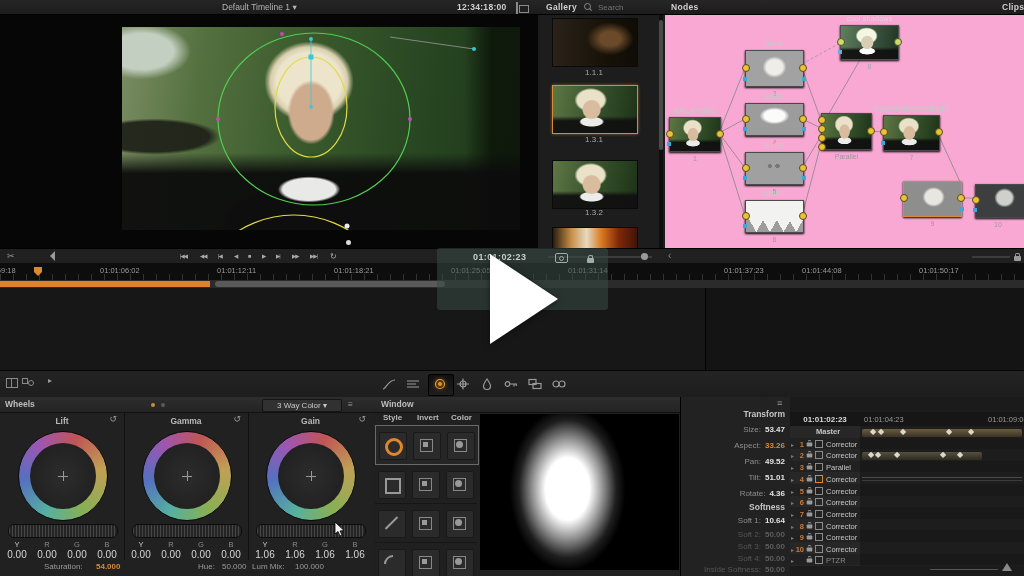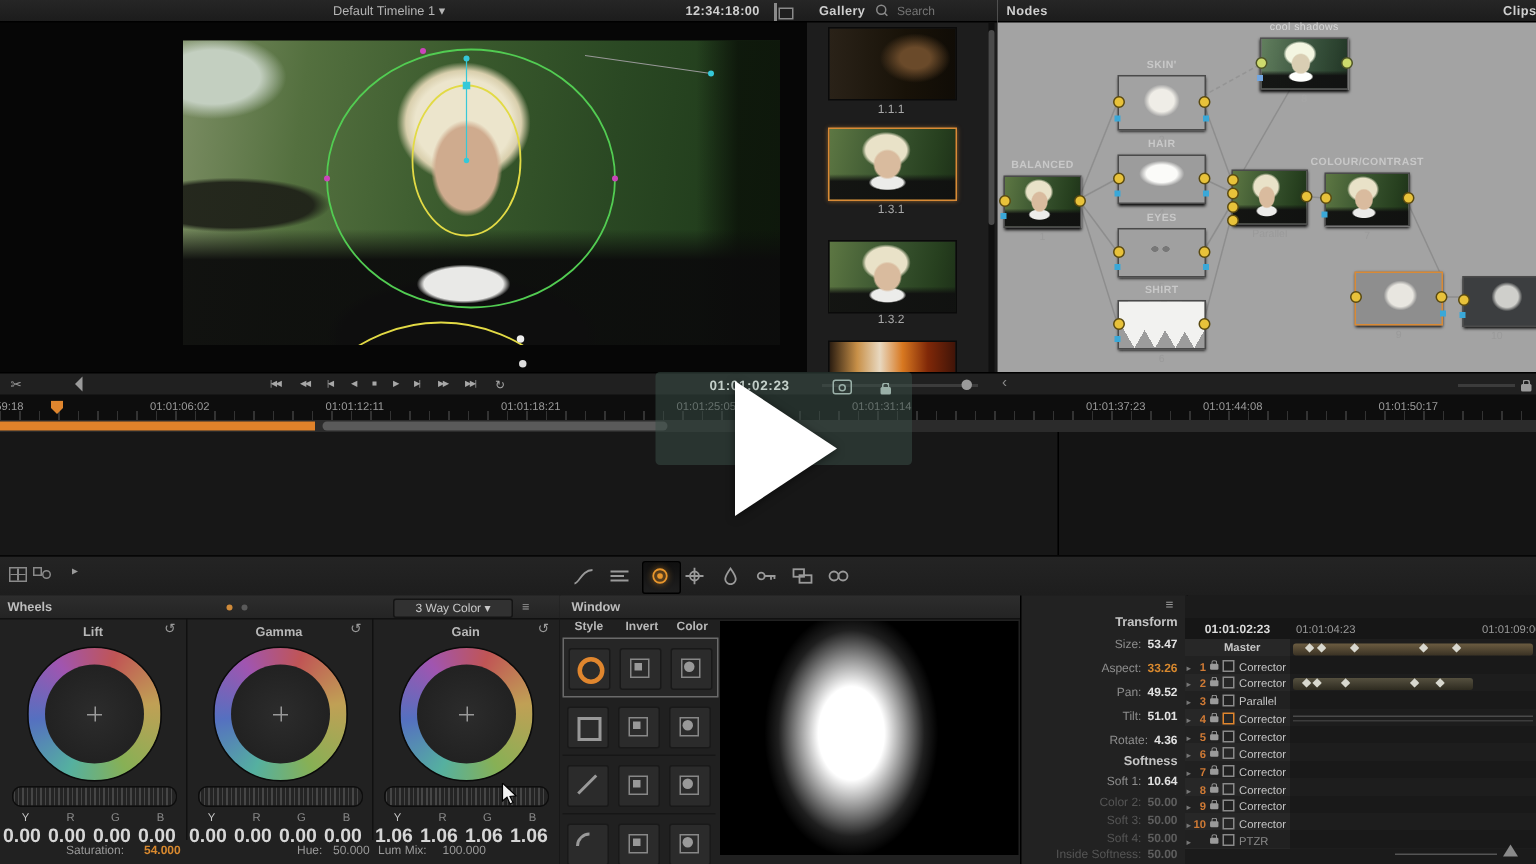--- a/index.html
+++ b/index.html
@@ -30,7 +30,7 @@
   .magicon::after{content:"";position:absolute;left:4px;top:5px;width:3px;height:1px;background:#8a8a8a;transform:rotate(45deg);}
   .vscroll{width:4px;background:#0f0f0f;}
   .vthumb{width:4px;background:#4a4a4a;border-radius:2px;}
-  #nodespanel{left:665px;top:0;width:359px;height:248px;background:#a3a3a3;overflow:hidden;}
+  #nodespanel{left:665px;top:0;width:359px;height:248px;background:#f9a8d4;overflow:hidden;}
   .node{position:absolute;border:1px solid #4a4a4a;box-shadow:0 1px 2px #000;}
   .nlabel{position:absolute;top:-11px;left:-20px;right:-20px;text-align:center;font-size:7px;font-weight:bold;color:#c8c8c8;letter-spacing:.3px;white-space:nowrap;}
   .ncap{position:absolute;bottom:-11px;left:0;right:0;text-align:center;font-size:7px;color:#9a9a9a;}

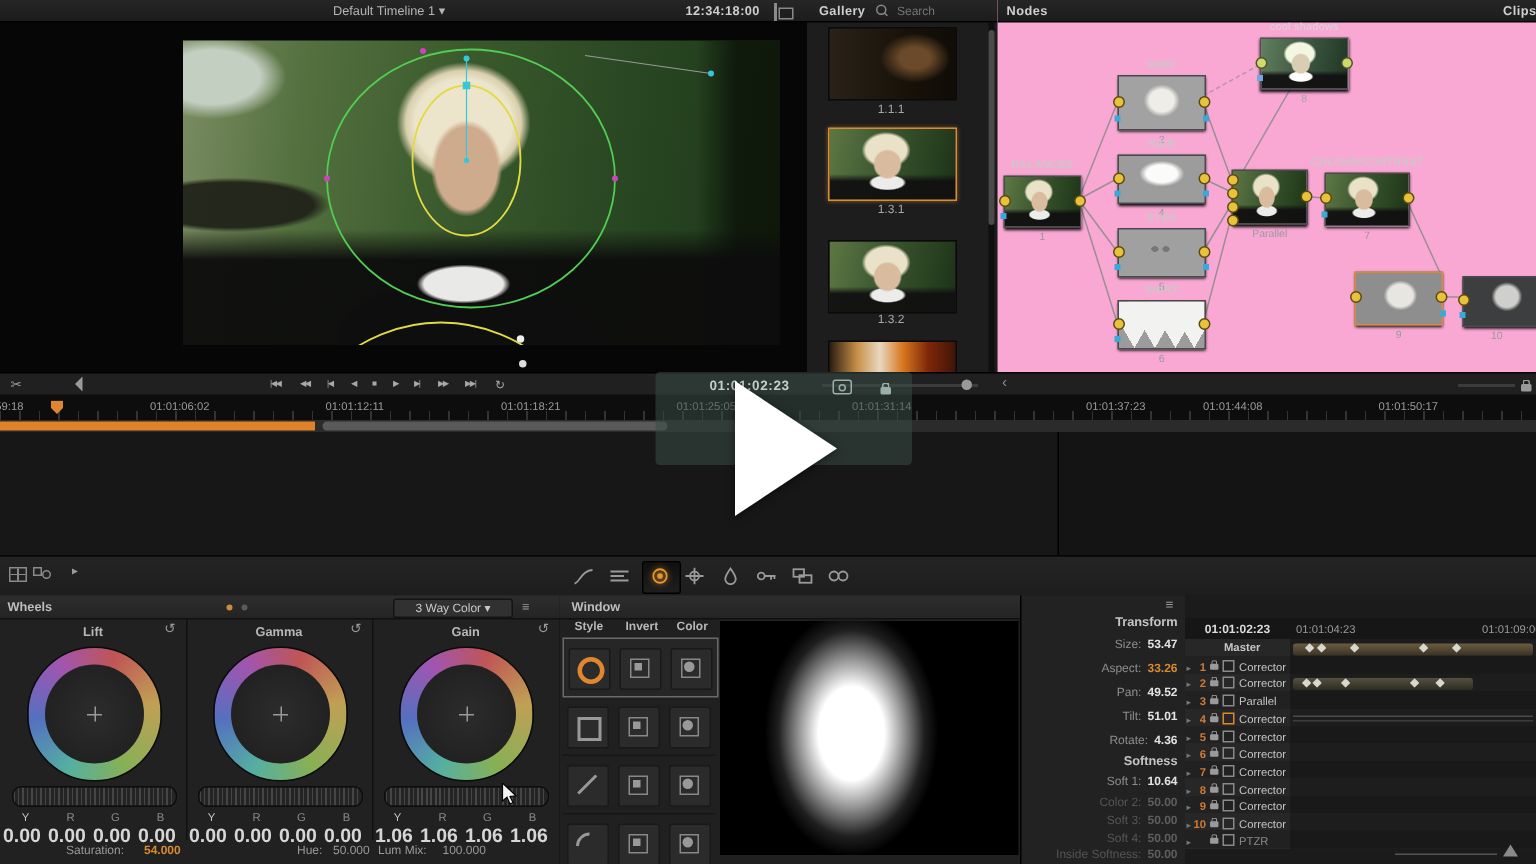--- a/index.html
+++ b/index.html
@@ -540,7 +540,7 @@
     <div class="trow" style="top:92px"><span>Rotate:</span><b>4.36</b></div>
     <span class="thead" style="top:105px">Softness</span>
     <div class="trow" style="top:119px"><span>Soft 1:</span><b>10.64</b></div>
-    <div class="trow dimr" style="top:133px"><span>Color 2:</span><b>50.00</b></div>
+    <div class="trow dimr" style="top:133px"><span>Soft 2:</span><b>50.00</b></div>
     <div class="trow dimr" style="top:145px"><span>Soft 3:</span><b>50.00</b></div>
     <div class="trow dimr" style="top:157px"><span>Soft 4:</span><b>50.00</b></div>
     <div class="trow dimr" style="top:168px"><span>Inside Softness:</span><b>50.00</b></div>

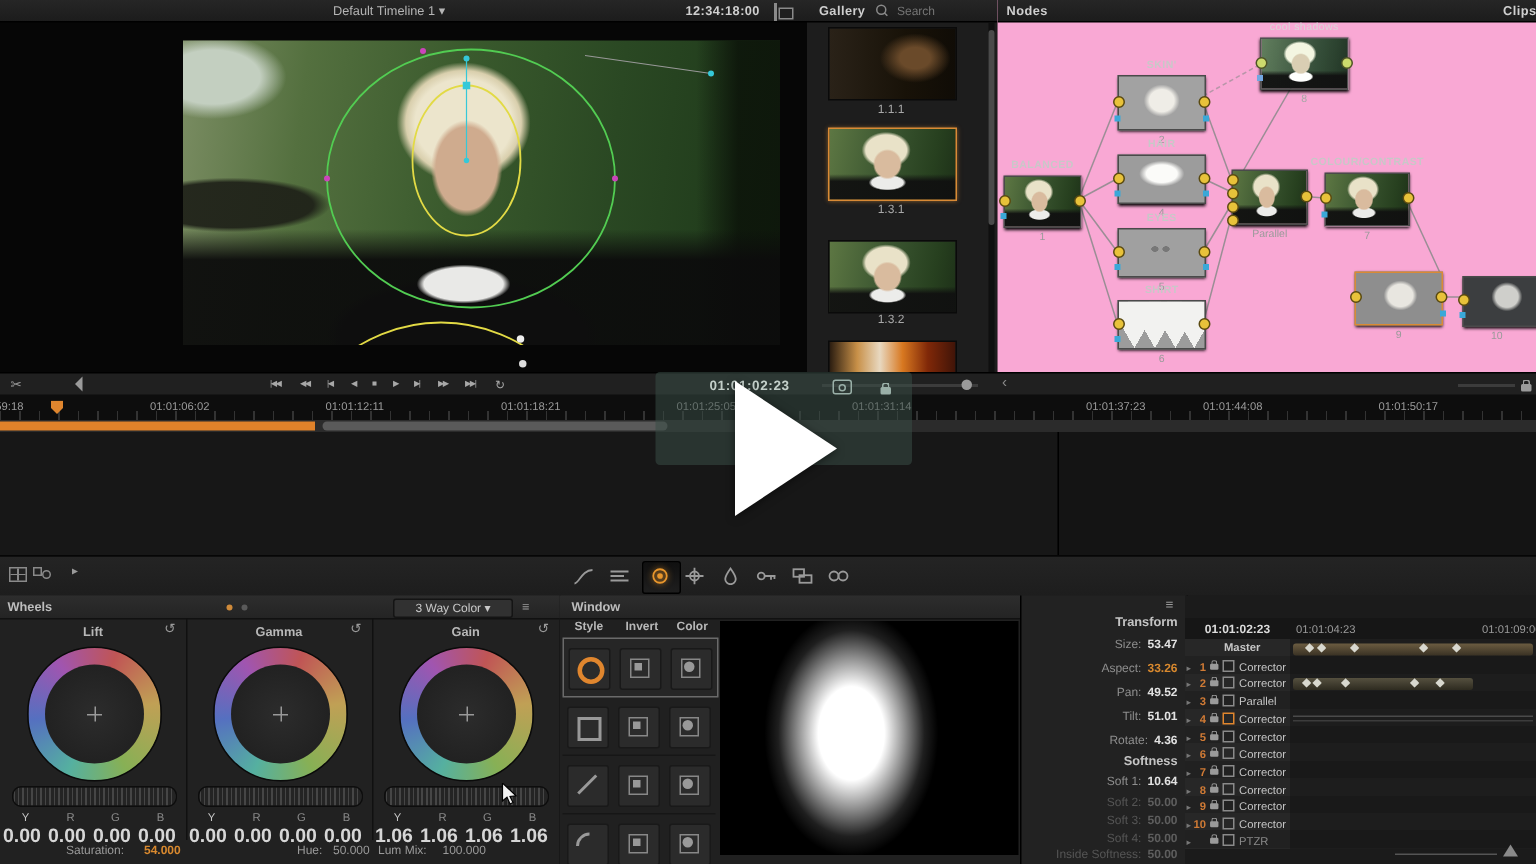--- a/index.html
+++ b/index.html
@@ -96,7 +96,7 @@
   .chrow span{flex:1;text-align:center;font-size:7.5px;color:#8a8a8a;}
   .chrow span.y{color:#c8c8c8;}
   .valrow{position:absolute;top:137px;left:2px;width:120px;display:flex;}
-  .valrow span{flex:1;font-size:13px;font-weight:bold;color:#d6d6d6;}
+  .valrow span{flex:1;text-align:center;font-size:10px;font-weight:normal;color:#d6d6d6;}
   .satrow{position:absolute;top:165px;font-size:8px;color:#9a9a9a;white-space:nowrap;}
   .orange{color:#d9892e !important;}
   #windowp{left:373px;top:397px;width:307px;height:179px;background:#202020;}

